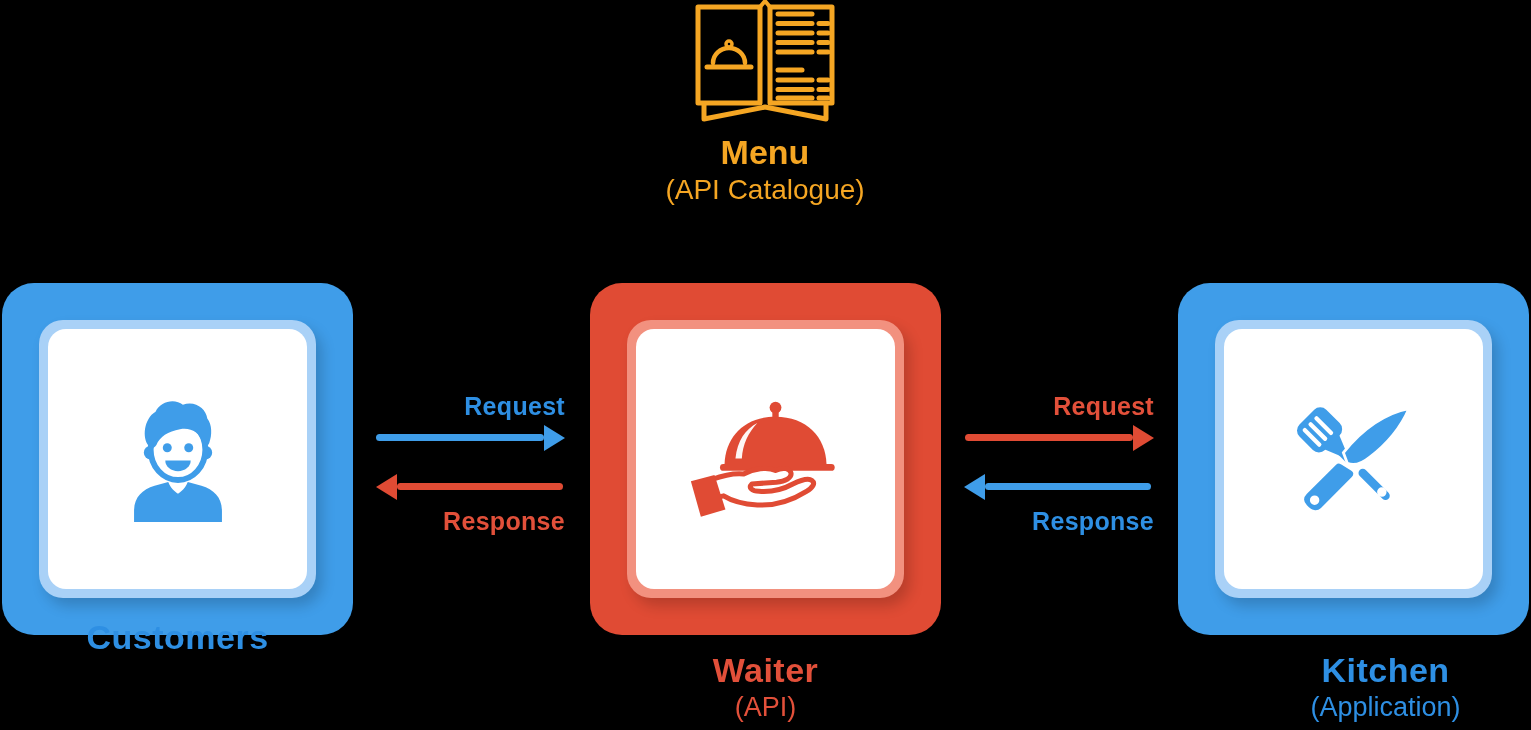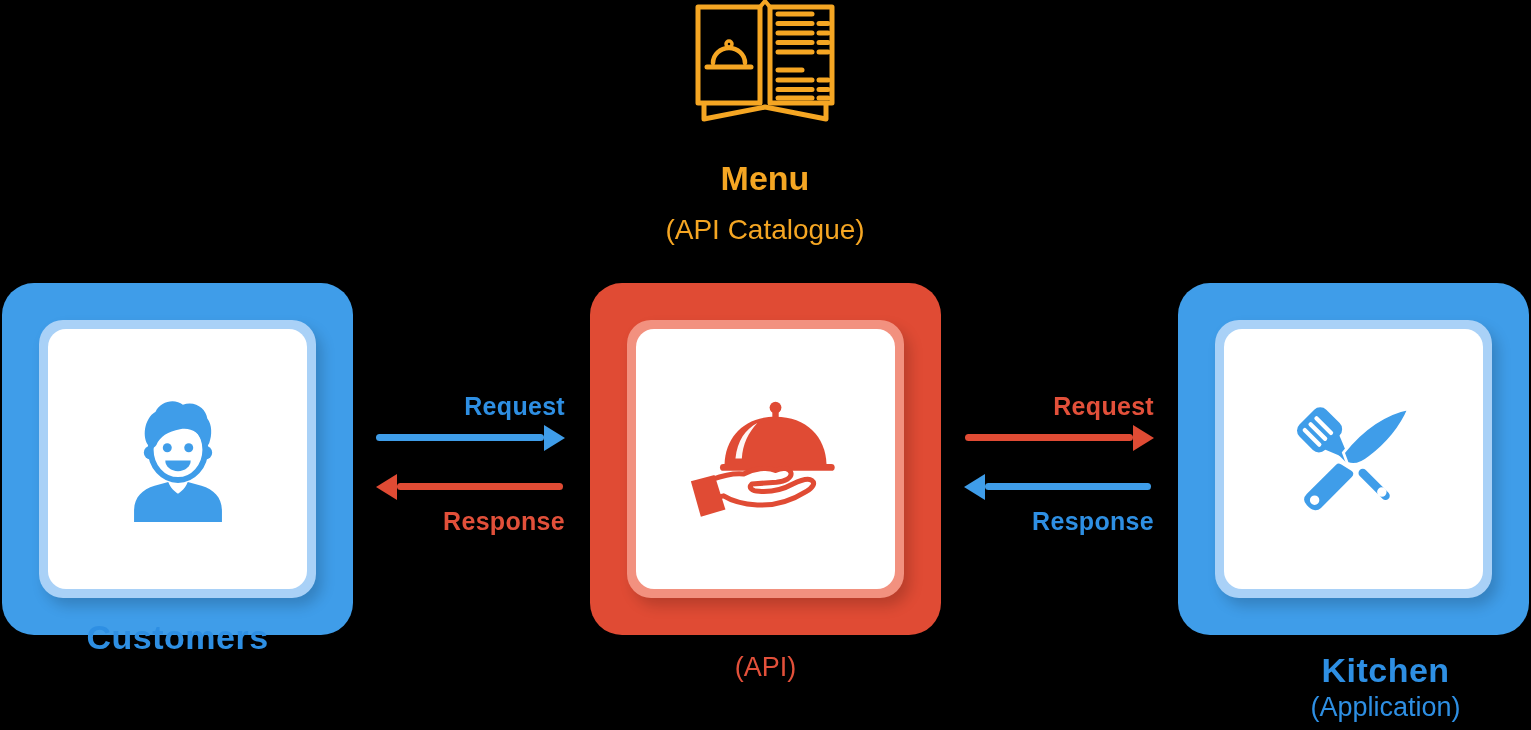--- a/index.html
+++ b/index.html
@@ -30,7 +30,7 @@
   
   .menu-block{position:absolute;left:615px;top:0;width:300px;text-align:center;}
   .menu-icon-wrap{display:inline-block;width:150px;height:125px;}
-  .menu-title{font-size:34px;font-weight:bold;line-height:38px;margin-top:30px;}
+  .menu-title{font-size:34px;font-weight:bold;line-height:38px;margin-top:4px;}
   .menu-sub{font-size:28px;line-height:34px;margin-top:16px;}
   
   .arrow{position:absolute;height:7px;border-radius:4px;}

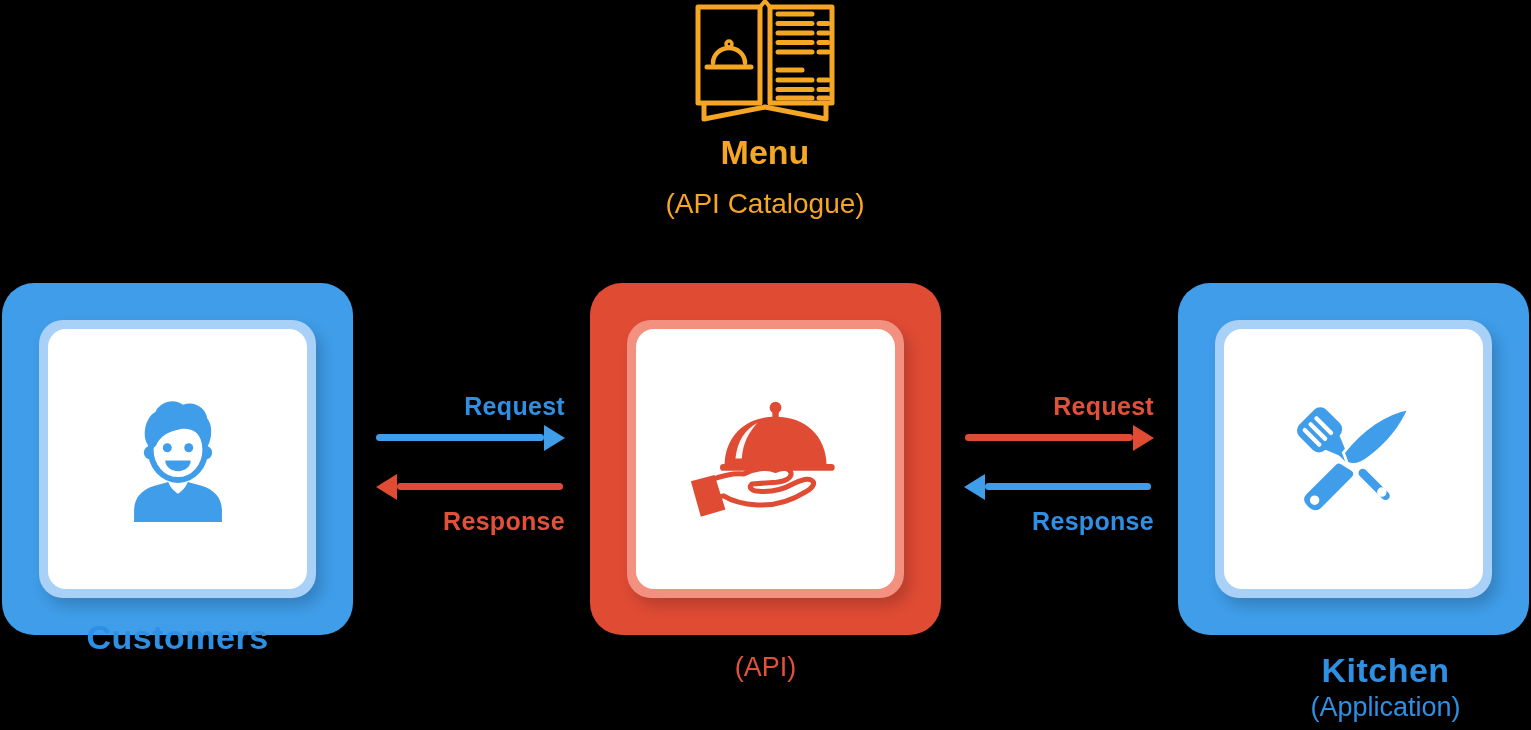--- a/index.html
+++ b/index.html
@@ -31,7 +31,7 @@
   .menu-block{position:absolute;left:615px;top:0;width:300px;text-align:center;}
   .menu-icon-wrap{display:inline-block;width:150px;height:125px;}
   .menu-title{font-size:34px;font-weight:bold;line-height:38px;margin-top:4px;}
-  .menu-sub{font-size:28px;line-height:34px;margin-top:16px;}
+  .menu-sub{font-size:28px;line-height:34px;margin-top:2px;}
   
   .arrow{position:absolute;height:7px;border-radius:4px;}
   .arrow.blue{background:var(--blue);}

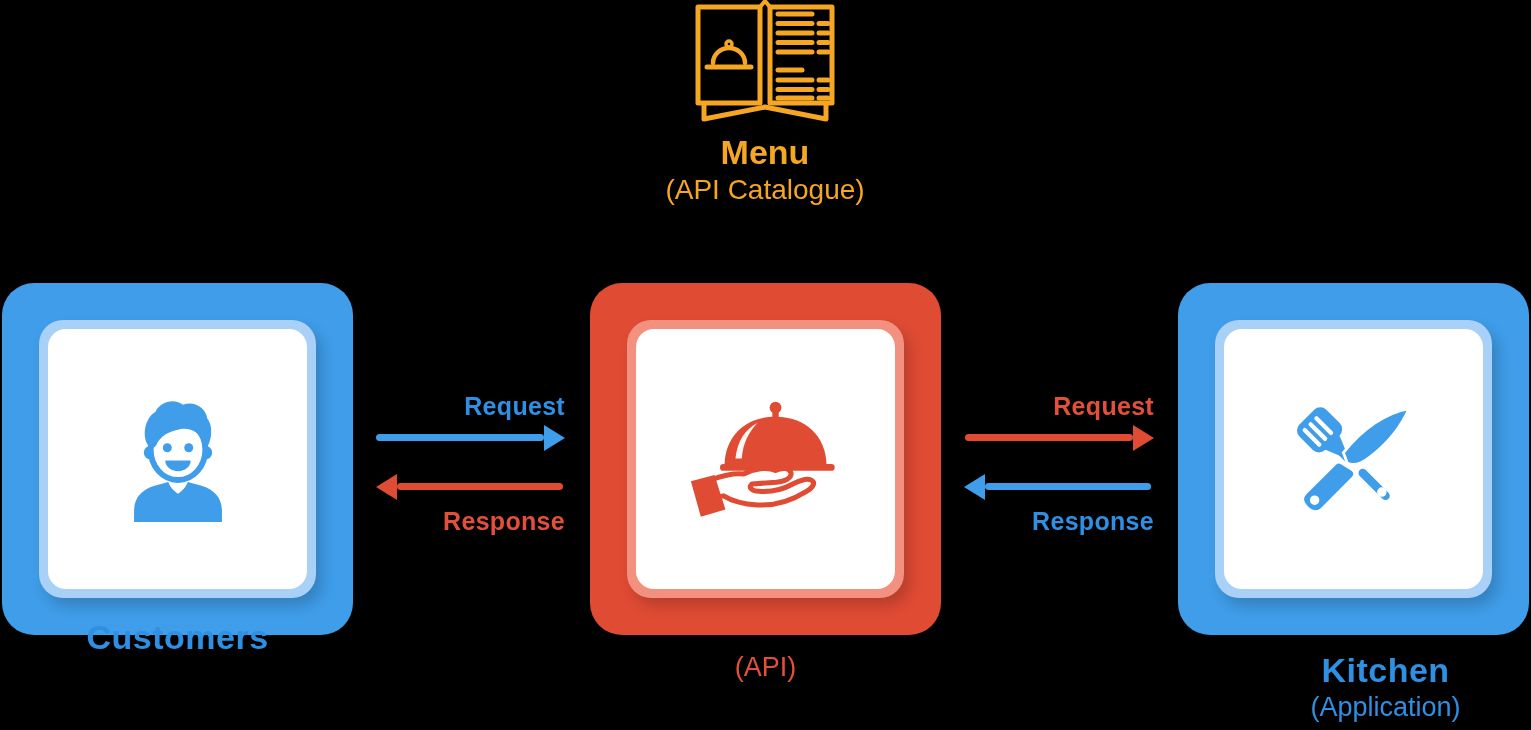--- a/index.html
+++ b/index.html
@@ -129,6 +129,7 @@
     </div>
   </div>
   <div class="node-label" style="left:590px;top:650px;">
+    <div class="node-title red-text">Waiter</div>
     <div class="node-sub red-text">(API)</div>
   </div>
 

